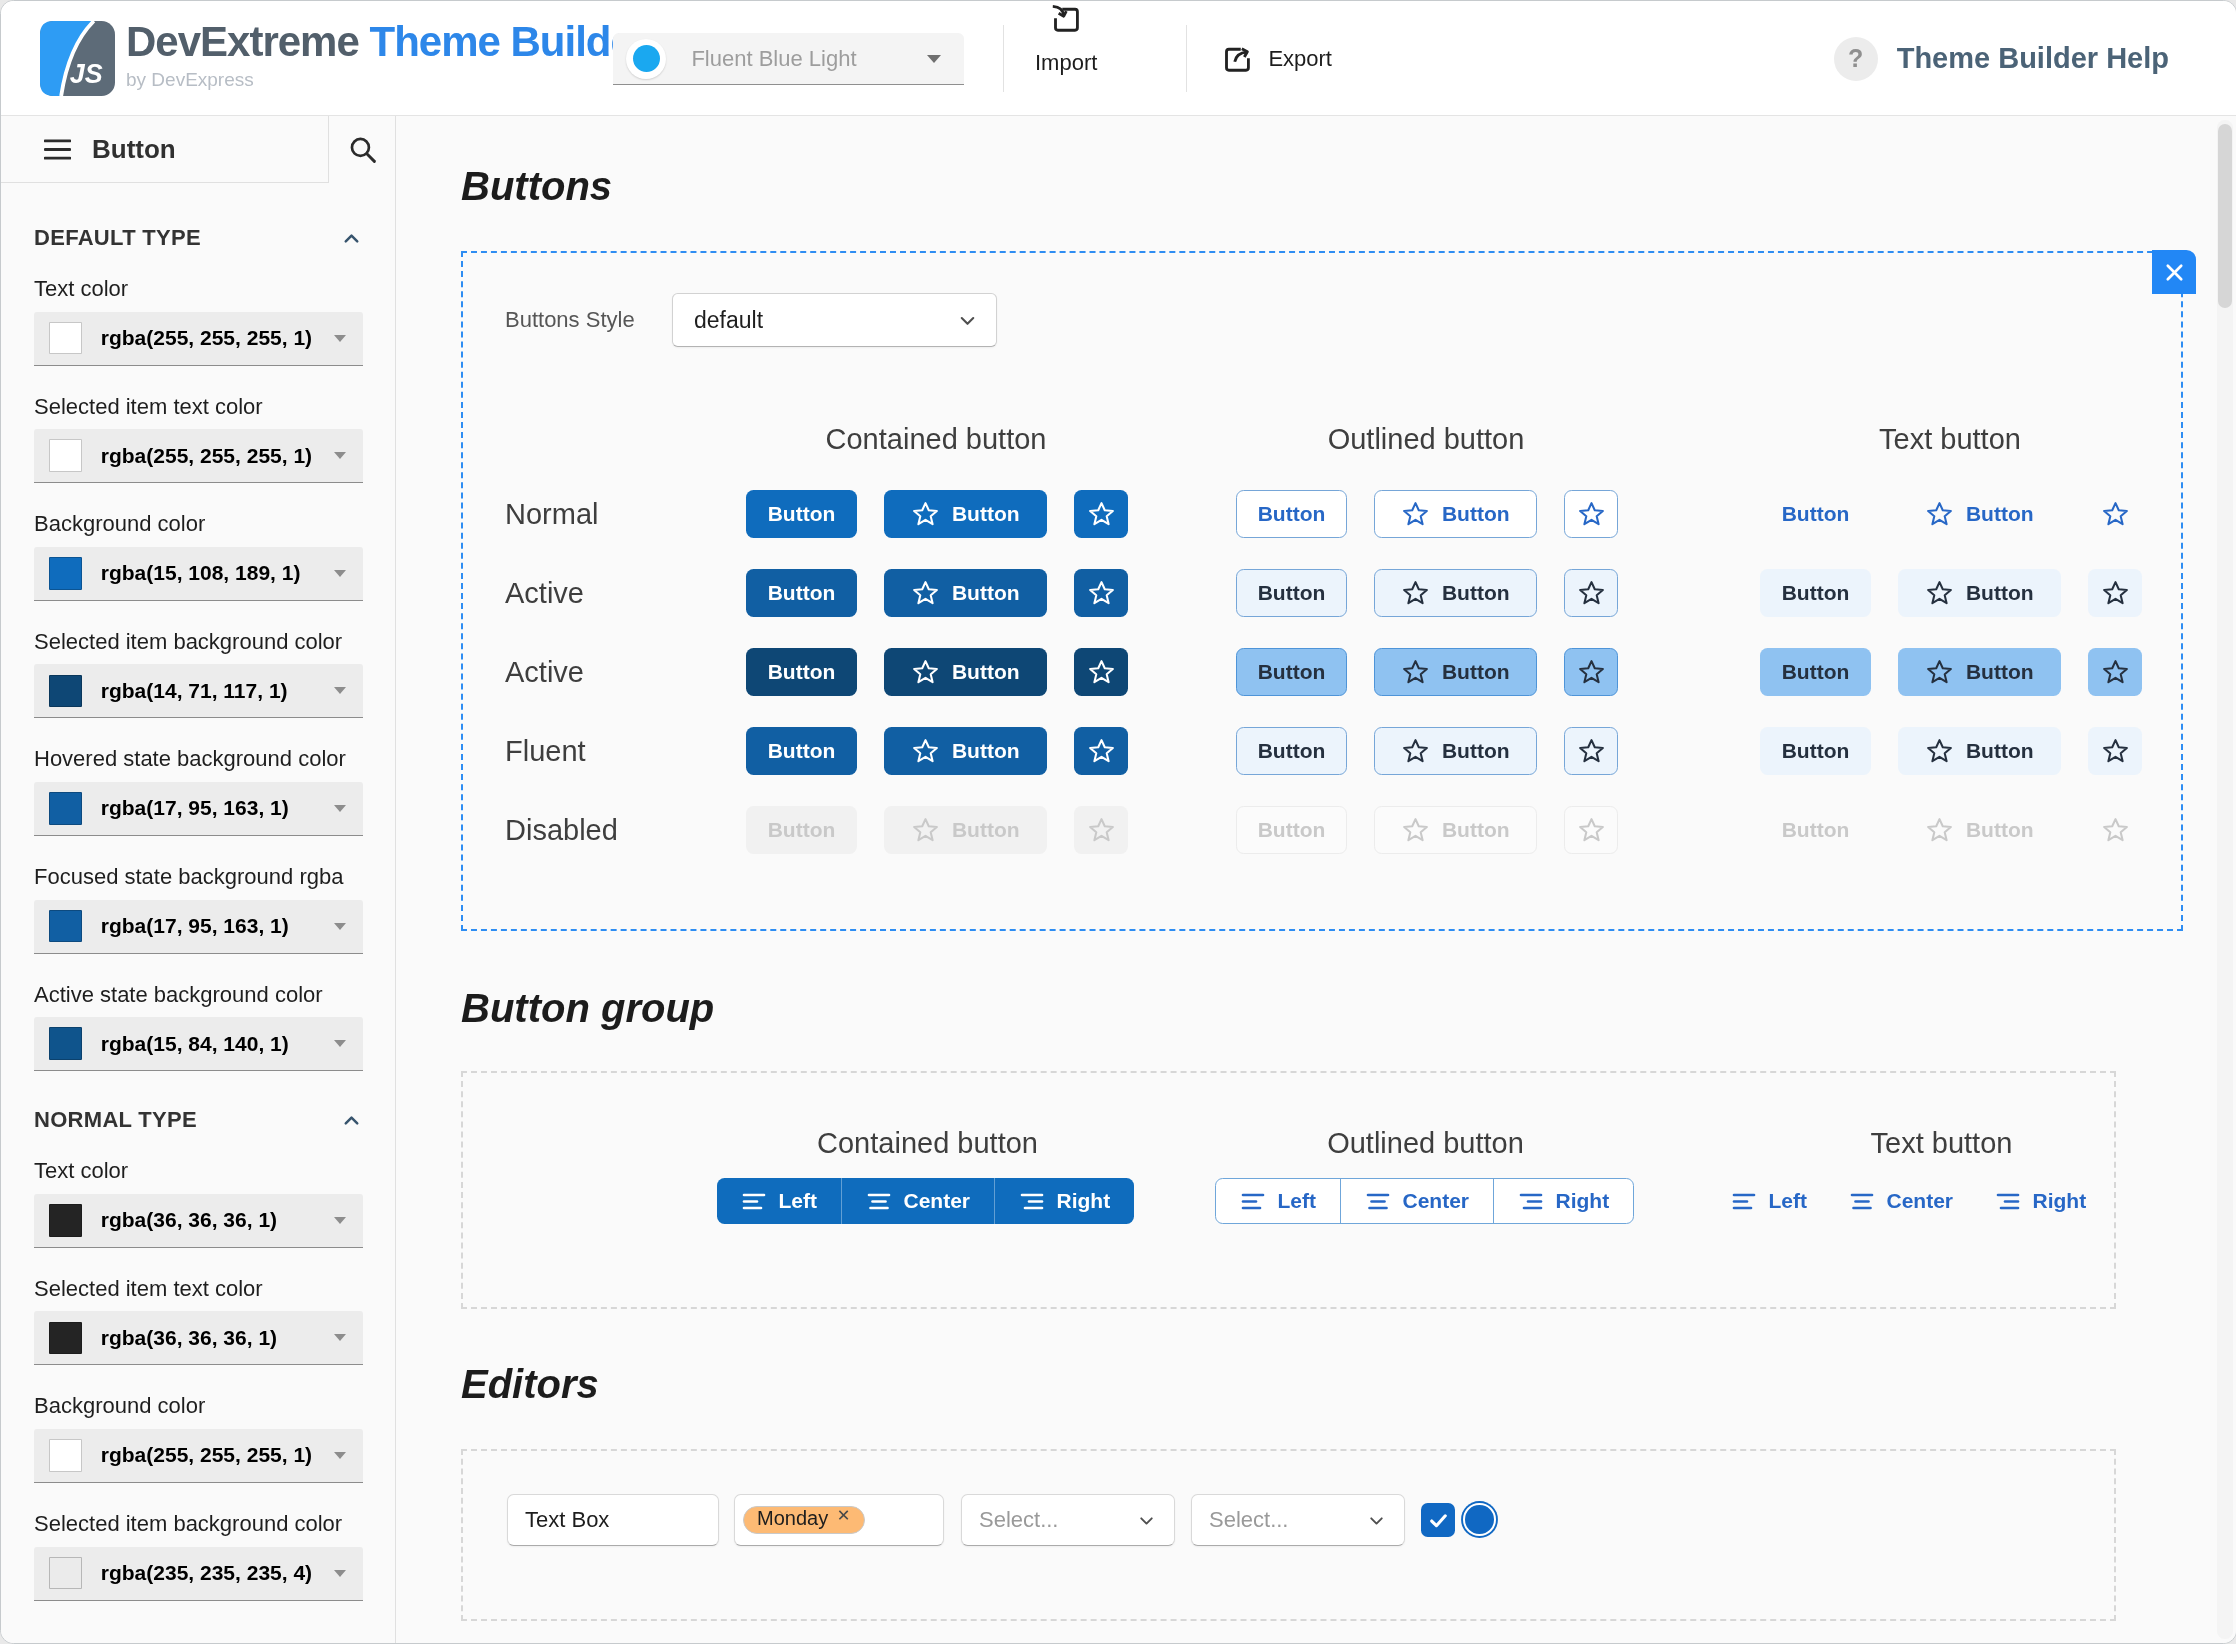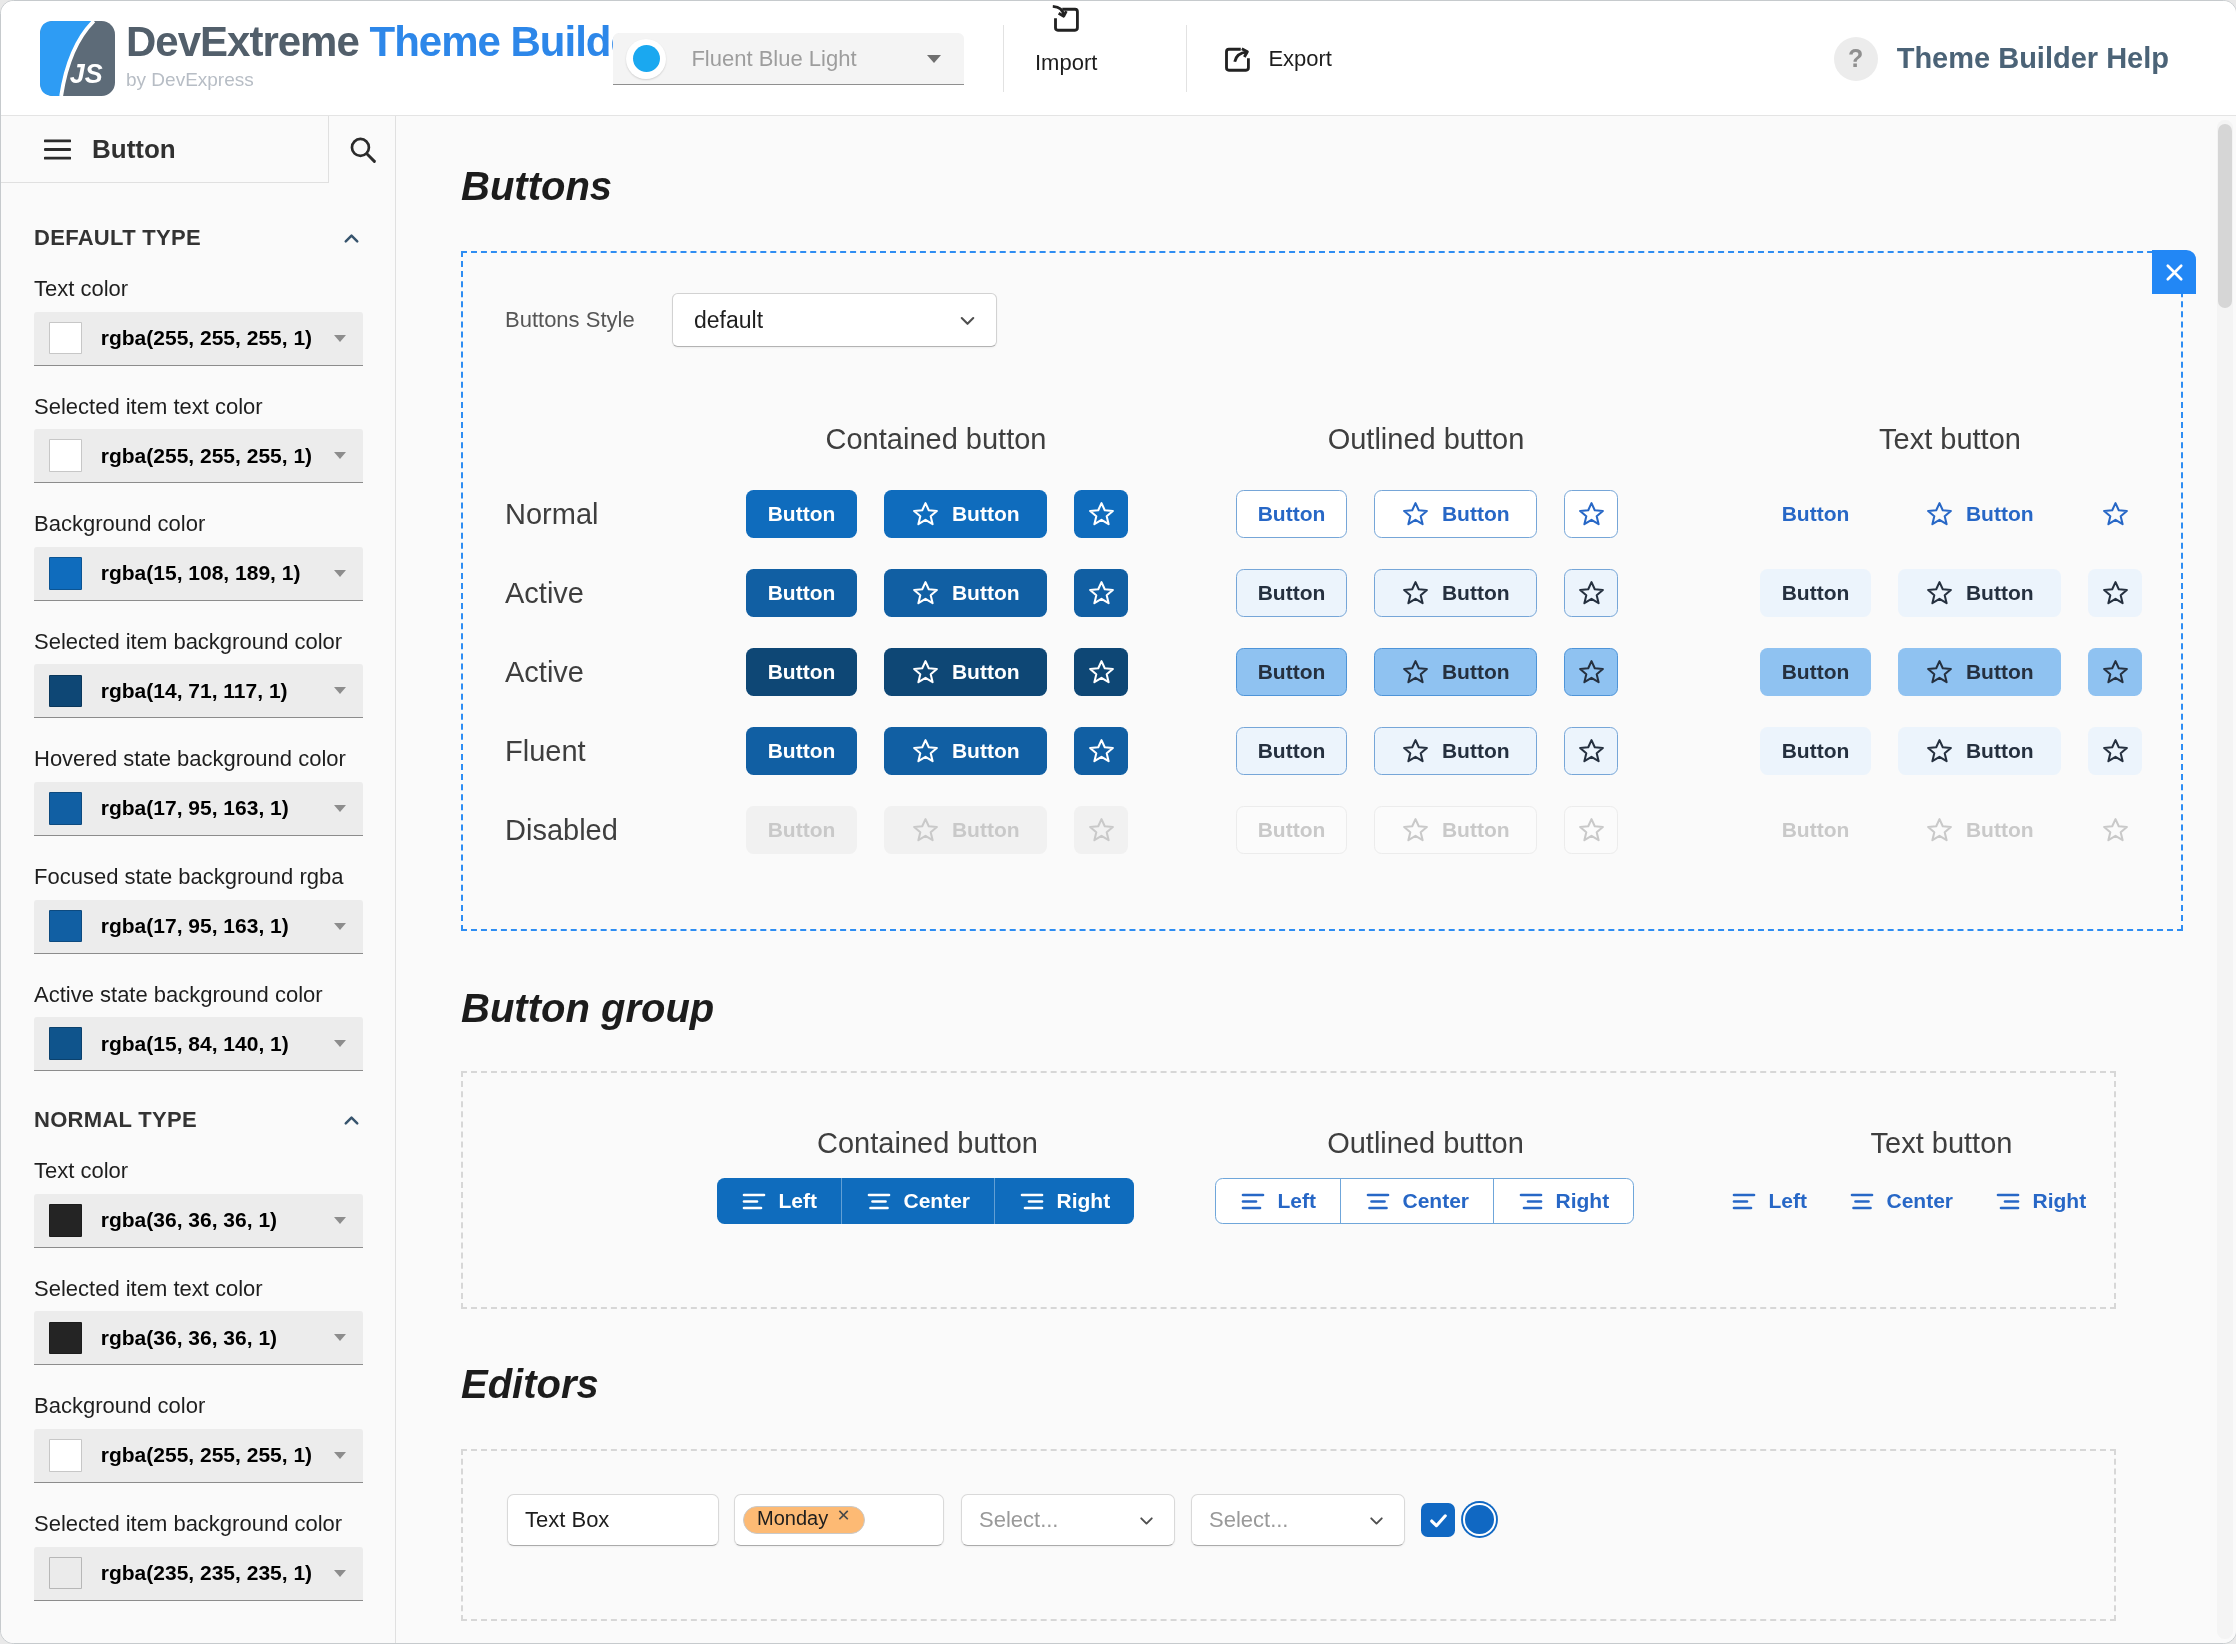--- a/index.html
+++ b/index.html
@@ -350,7 +350,7 @@
             <div class="sb-field-label">Selected item background color</div>
             <div class="sb-field">
               <span class="swatch" style="background: rgb(235, 235, 235);"></span>
-              <span class="sb-field-value">rgba(235, 235, 235, 1)</span>
+              <span class="sb-field-value">rgba(235, 235, 235, 4)</span>
               <span class="sb-caret"></span>
             </div>
           </div>

